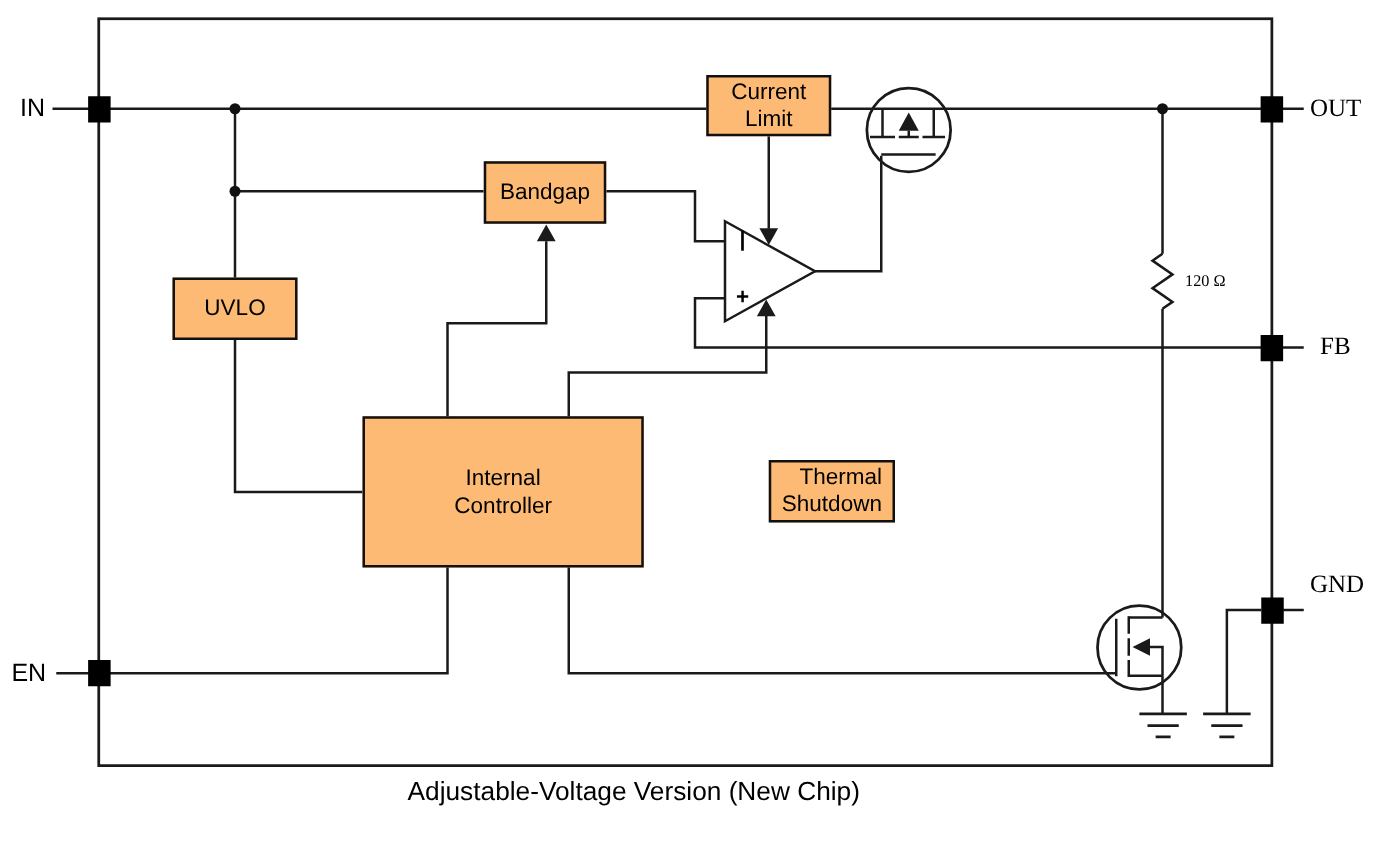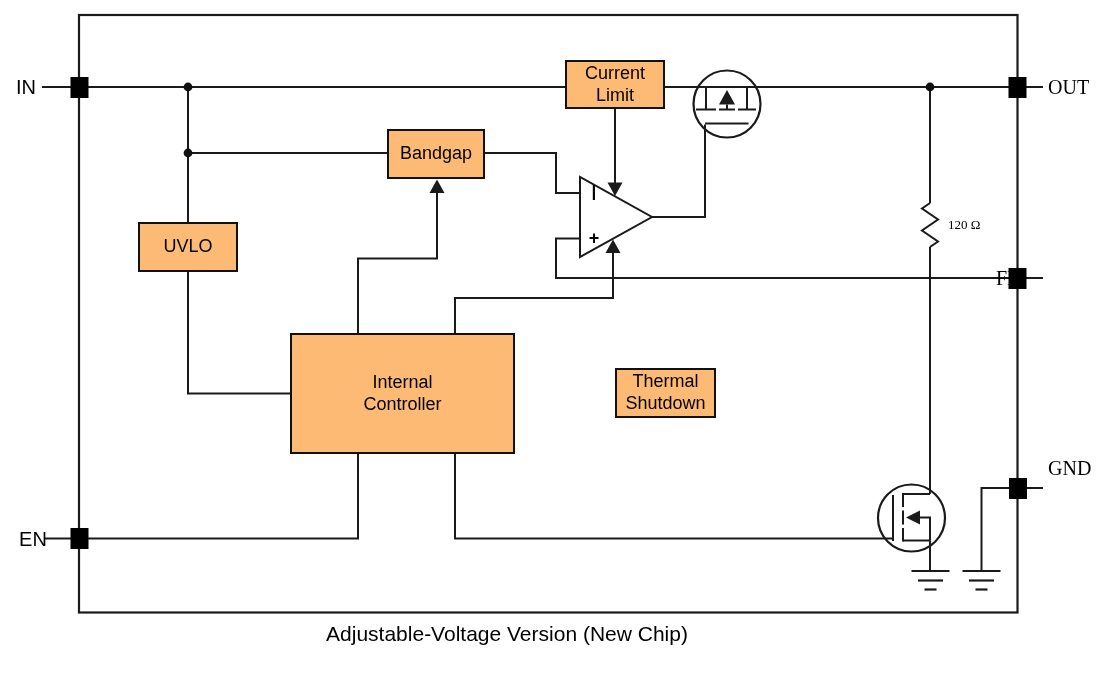--- a/index.html
+++ b/index.html
@@ -127,7 +127,7 @@
   <span class="lbl" style="left:26px;top:87px;">IN</span>
   <span class="lbl" style="left:33px;top:539px;">EN</span>
   <span class="lbl lbl-left" style="left:1048px;top:87px;">OUT</span>
-  <span class="lbl lbl-left" style="left:996px;top:278px;">FB</span>
+  <span class="lbl lbl-left" style="left:1056px;top:278px;">FB</span>
   <span class="lbl lbl-left" style="left:1048px;top:468px;">GND</span>
 
   <span class="lbl lbl-left" style="left:948px;top:225px;font-size:13px;">120 Ω</span>

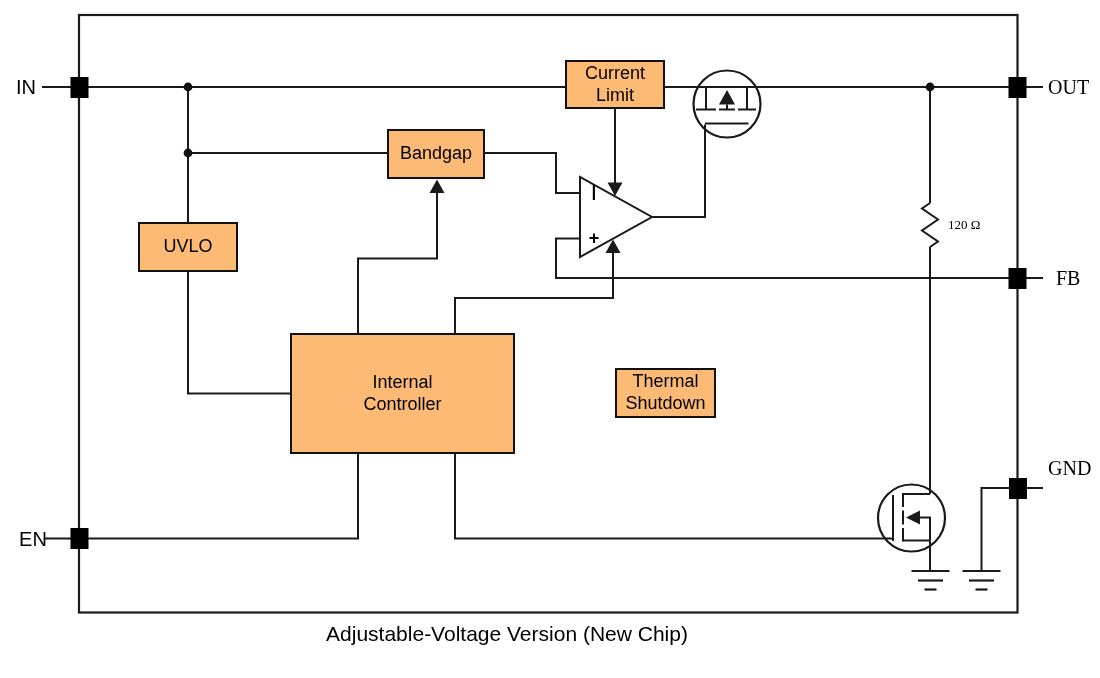--- a/index.html
+++ b/index.html
@@ -118,7 +118,7 @@
 Limit</div>
   <div class="block" style="left:290px;top:333px;width:225px;height:121px;">Internal
 Controller</div>
-  <div class="block" style="left:615px;top:368px;width:101px;height:50px;">Thermal
+  <div class="block" style="left:615px;top:368px;width:101px;height:50px;text-align:right;">Thermal
 Shutdown</div>
 
   <span class="amp-mark" style="left:594px;top:192px;font-size:17px;">|</span>

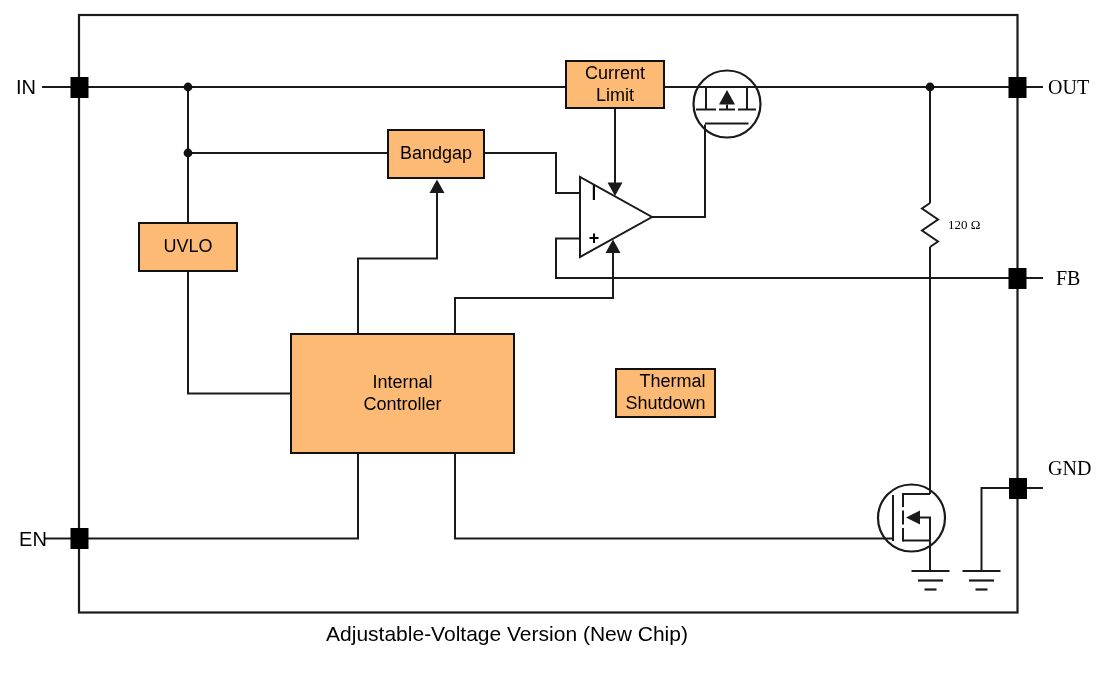--- a/index.html
+++ b/index.html
@@ -125,7 +125,7 @@
   <span class="amp-mark" style="left:594px;top:238px;">+</span>
 
   <span class="lbl" style="left:26px;top:87px;">IN</span>
-  <span class="lbl" style="left:33px;top:539px;">EN</span>
+  <span class="lbl" style="left:23px;top:539px;">EN</span>
   <span class="lbl lbl-left" style="left:1048px;top:87px;">OUT</span>
   <span class="lbl lbl-left" style="left:1056px;top:278px;">FB</span>
   <span class="lbl lbl-left" style="left:1048px;top:468px;">GND</span>

